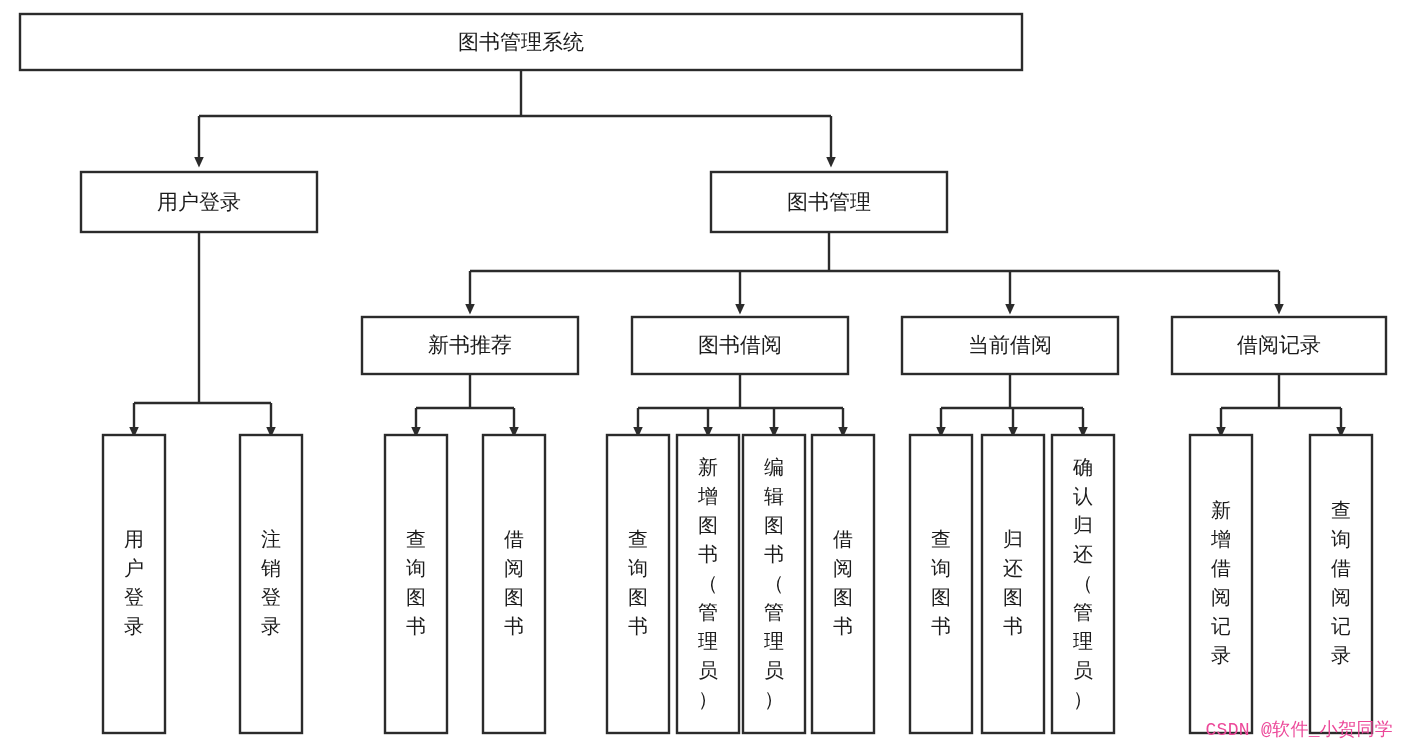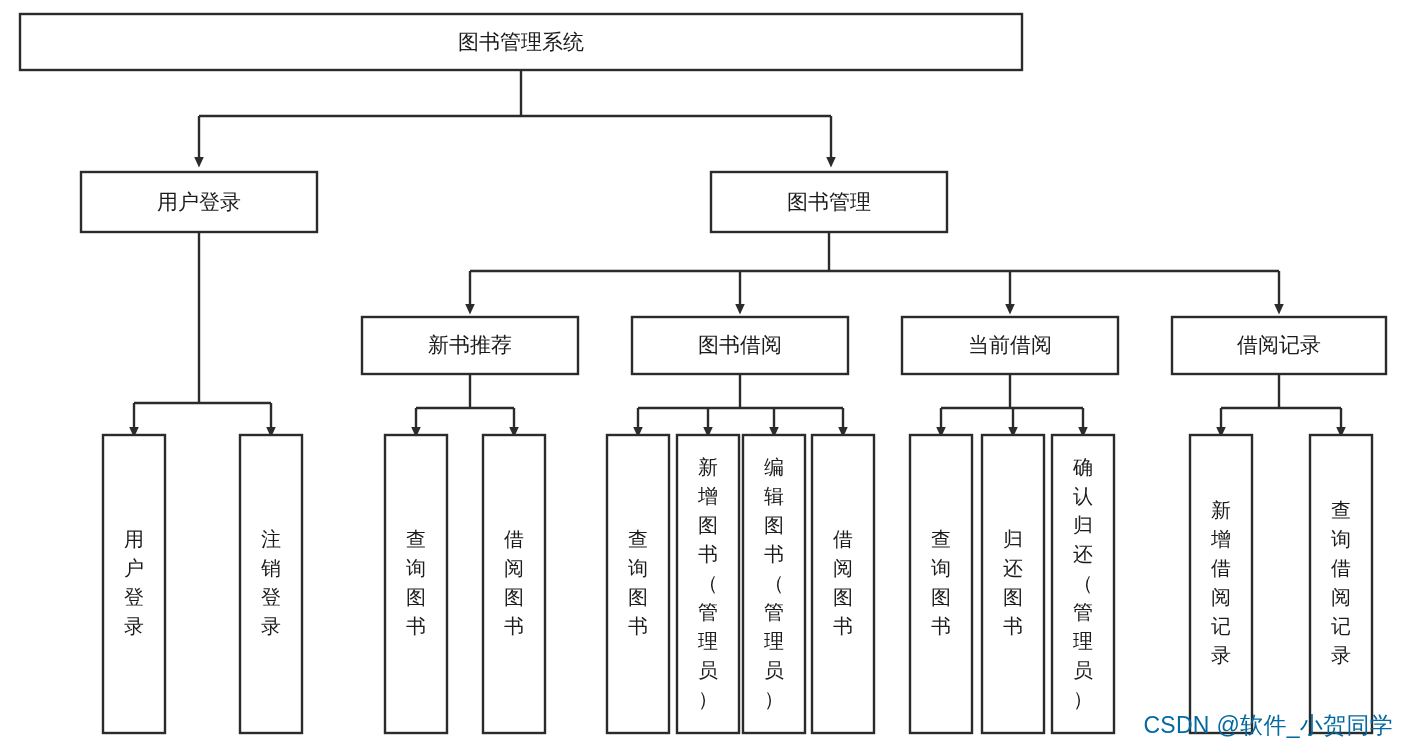--- a/index.html
+++ b/index.html
@@ -51,9 +51,9 @@
     position: absolute;
     right: 12px;
     bottom: 6px;
-    font-family: Liberation Sans, sans-serif;
-    font-size: 23px;
-    color: #0369a1;
+    font-family: Liberation Mono, monospace;
+    font-size: 18px;
+    color: #ec4899;
     white-space: nowrap;
     letter-spacing: 0.3px;
   }

